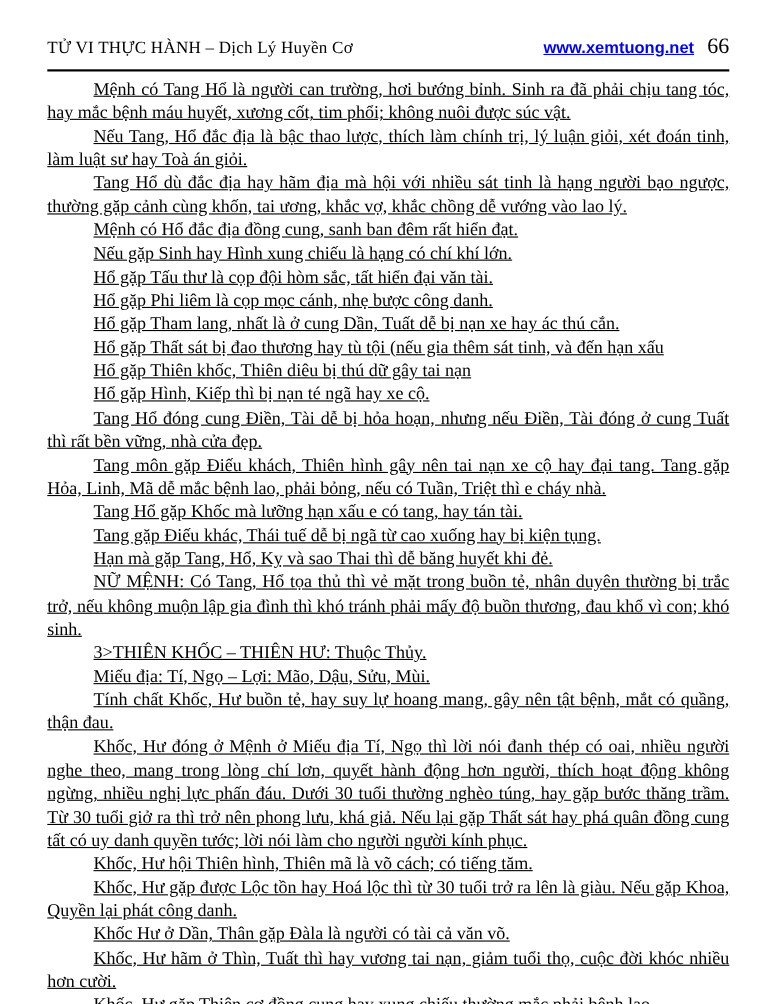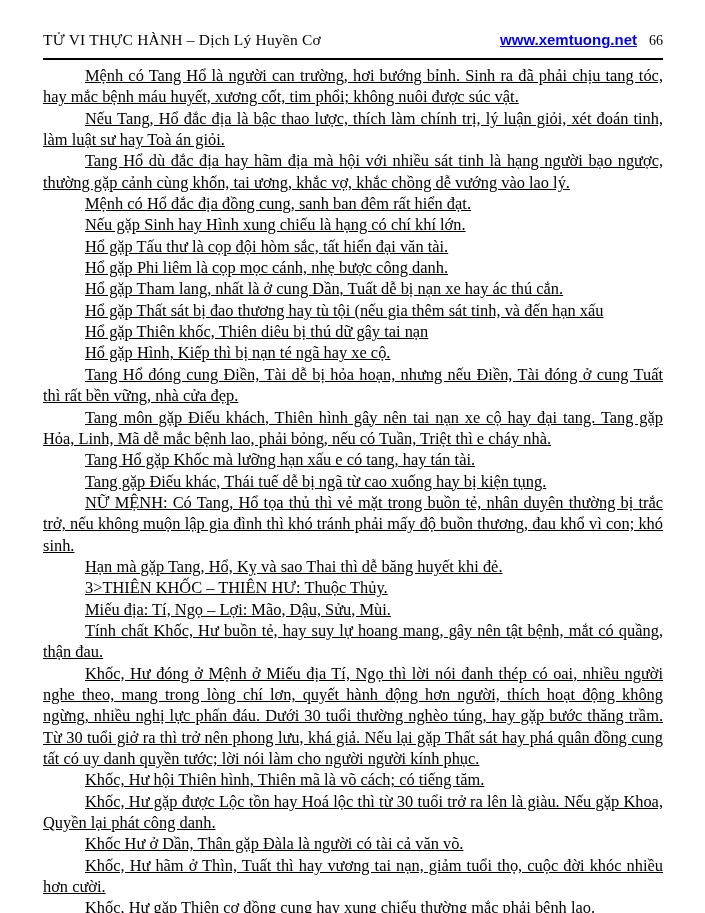--- a/index.html
+++ b/index.html
@@ -40,7 +40,7 @@
     margin-left: 10px;
   }
   .page-number {
-    font-size: 14px;
+    font-size: 20px;
   }
   .rule {
     height: 0;

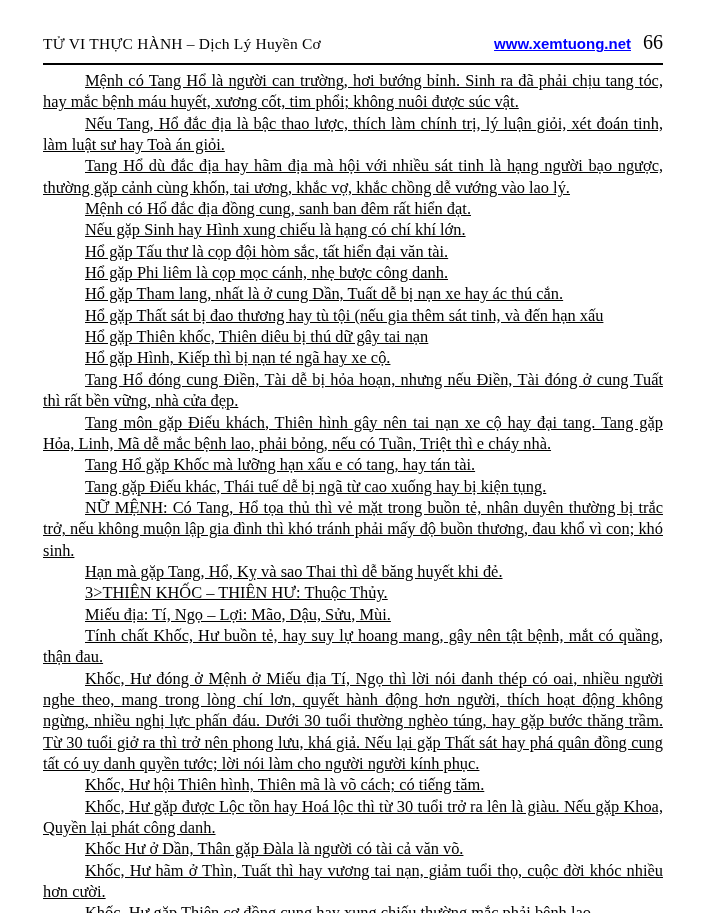--- a/index.html
+++ b/index.html
@@ -89,8 +89,8 @@
       <p>Tang môn gặp Điếu khách, Thiên hình gây nên tai nạn xe cộ hay đại tang. Tang gặp Hỏa, Linh, Mã dễ mắc bệnh lao, phải bỏng, nếu có Tuần, Triệt thì e cháy nhà.</p>
       <p>Tang Hổ gặp Khốc mà lưỡng hạn xấu e có tang, hay tán tài.</p>
       <p>Tang gặp Điếu khác, Thái tuế dễ bị ngã từ cao xuống hay bị kiện tụng.</p>
+      <p>Hạn mà gặp Tang, Hổ, Kỵ và sao Thai thì dễ băng huyết khi đẻ.</p>
       <p>NỮ MỆNH: Có Tang, Hổ tọa thủ thì vẻ mặt trong buồn tẻ, nhân duyên thường bị trắc trở, nếu không muộn lập gia đình thì khó tránh phải mấy độ buồn thương, đau khổ vì con; khó sinh.</p>
-      <p>Hạn mà gặp Tang, Hổ, Kỵ và sao Thai thì dễ băng huyết khi đẻ.</p>
       <p>3&gt;THIÊN KHỐC – THIÊN HƯ: Thuộc Thủy.</p>
       <p>Miếu địa: Tí, Ngọ – Lợi: Mão, Dậu, Sửu, Mùi.</p>
       <p>Tính chất Khốc, Hư buồn tẻ, hay suy lự hoang mang, gây nên tật bệnh, mắt có quầng, thận đau.</p>

